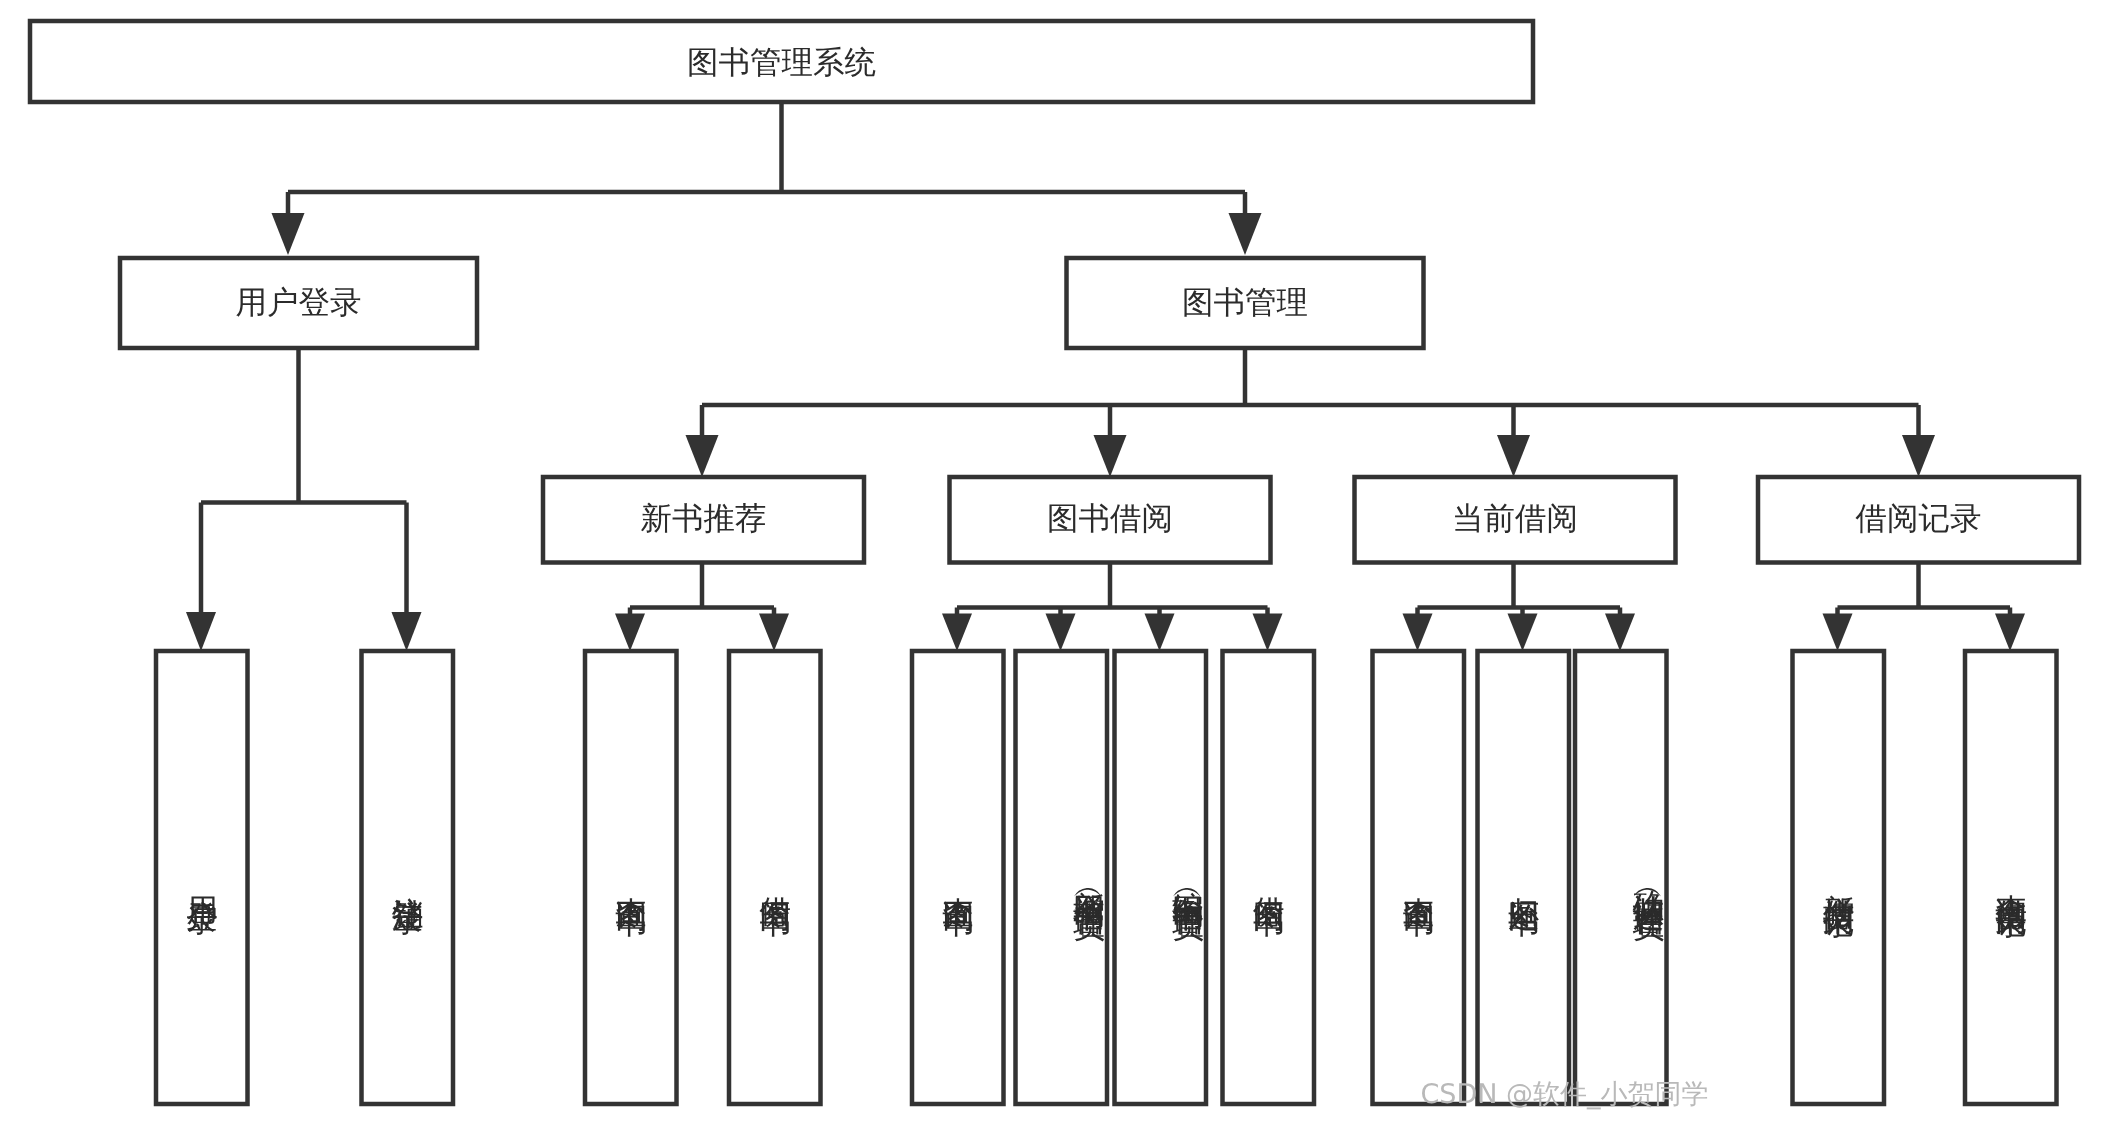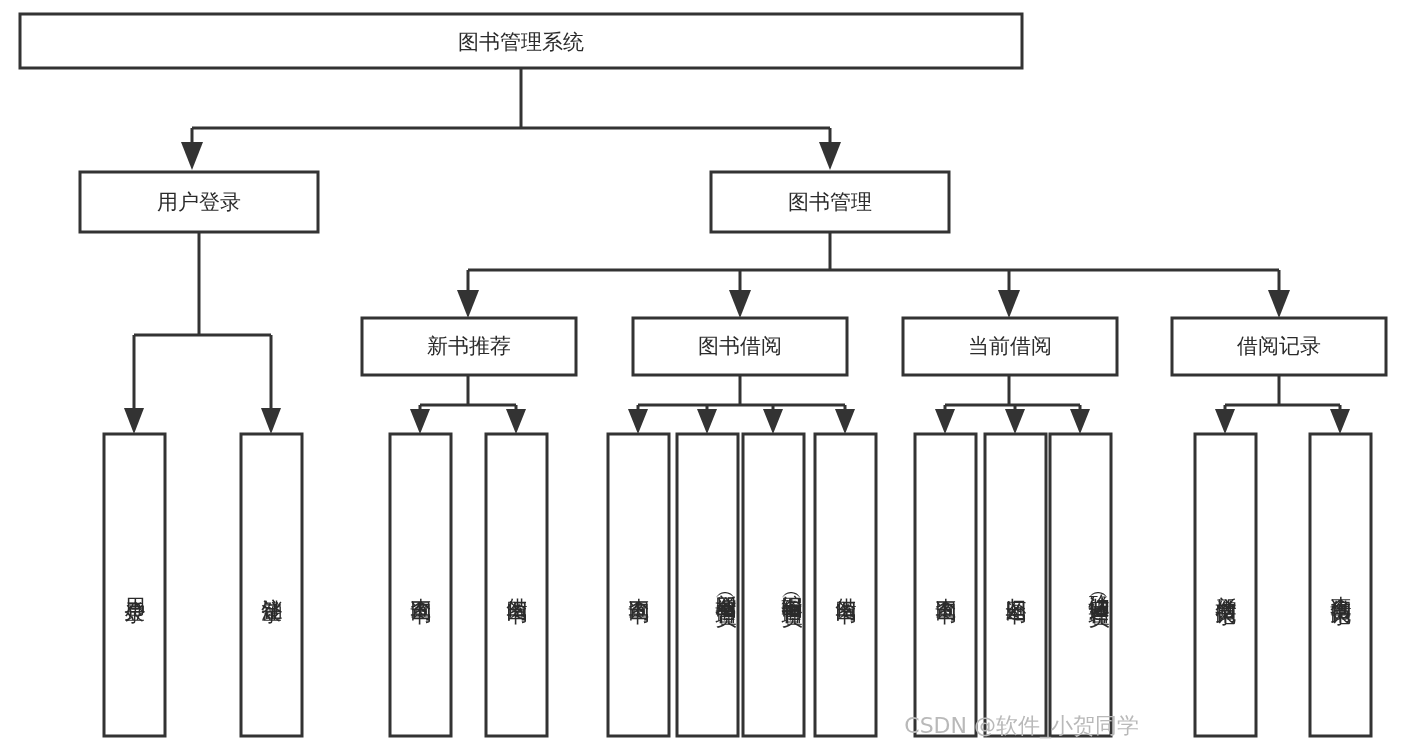--- a/index.html
+++ b/index.html
@@ -68,7 +68,7 @@
     right: 8px;
     bottom: 6px;
     font-family: "DejaVu Sans", "Liberation Sans", sans-serif;
-    font-size: 22px;
+    font-size: 18px;
     color: #b9b9b9;
     white-space: nowrap;
     pointer-events: none;

